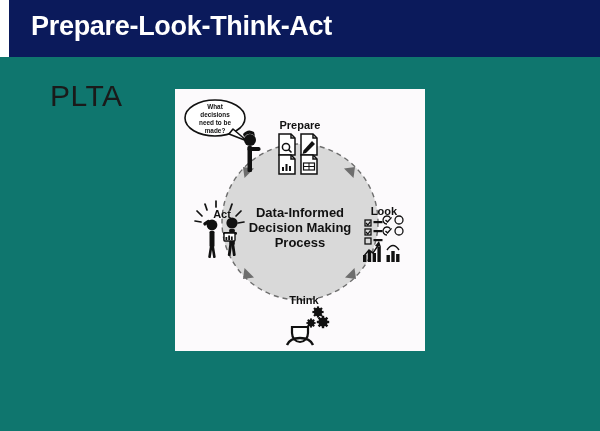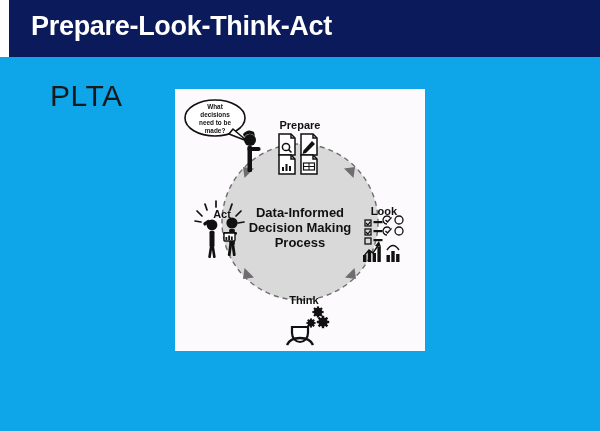--- a/index.html
+++ b/index.html
@@ -43,7 +43,7 @@
     top: 57px;
     width: 600px;
     height: 374px;
-    background: #0ea5e9;
+    background: #0f766e;
   }
 
   #subtitle {

